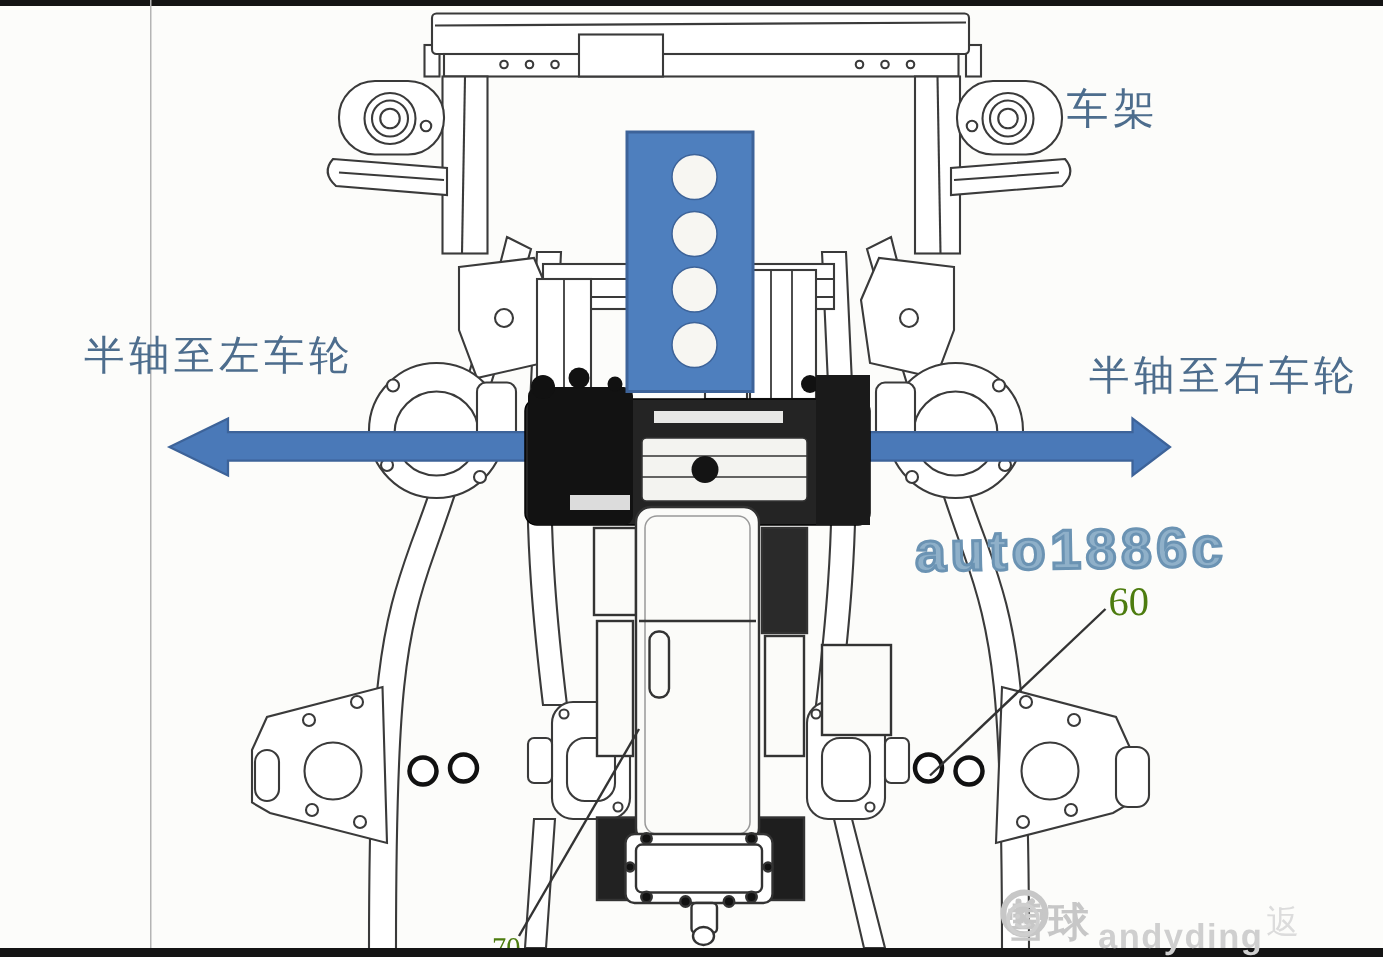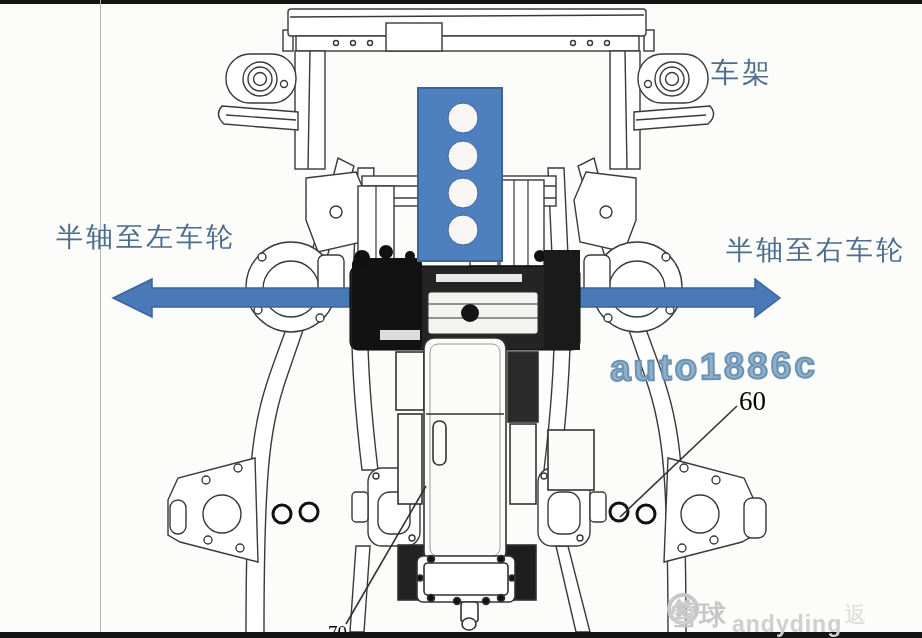--- a/index.html
+++ b/index.html
@@ -17,7 +17,7 @@
   #center-watermark{position:absolute;left:610px;top:346px;z-index:21;
       font-size:37px;font-weight:bold;letter-spacing:3px;color:#8fb0c9;
       -webkit-text-stroke:2px #6b93b3;transform:rotate(-1deg);}
-  .ref-num{position:absolute;font-family:"Liberation Serif",serif;color:#000000;z-index:20;}
+  .ref-num{position:absolute;font-family:"Liberation Serif",serif;color:#4d7c0f;z-index:20;}
   #ref-60{left:739px;top:386px;font-size:27px;}
   #ref-70-clip{left:328px;top:622px;height:11px;overflow:hidden;font-size:19px;}
   #site-watermark{position:absolute;left:666px;top:592px;z-index:31;display:flex;

